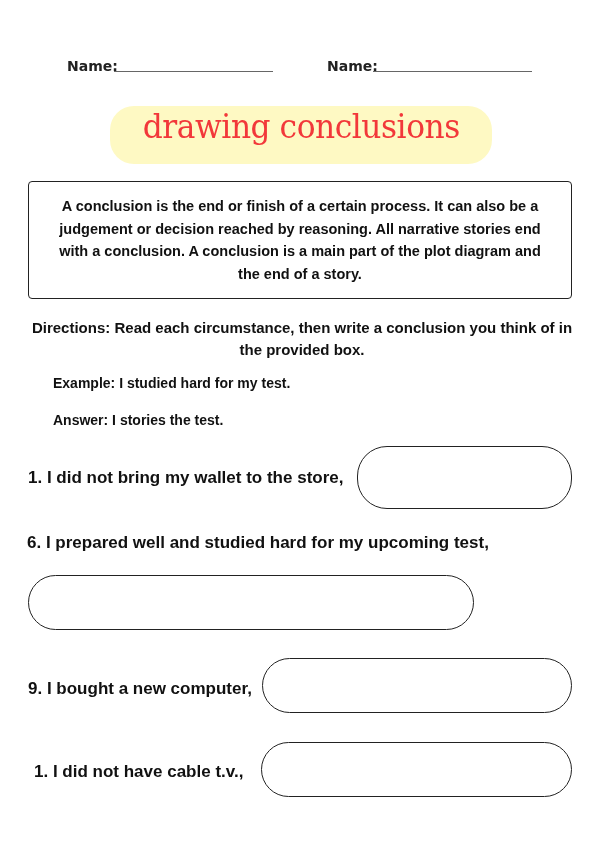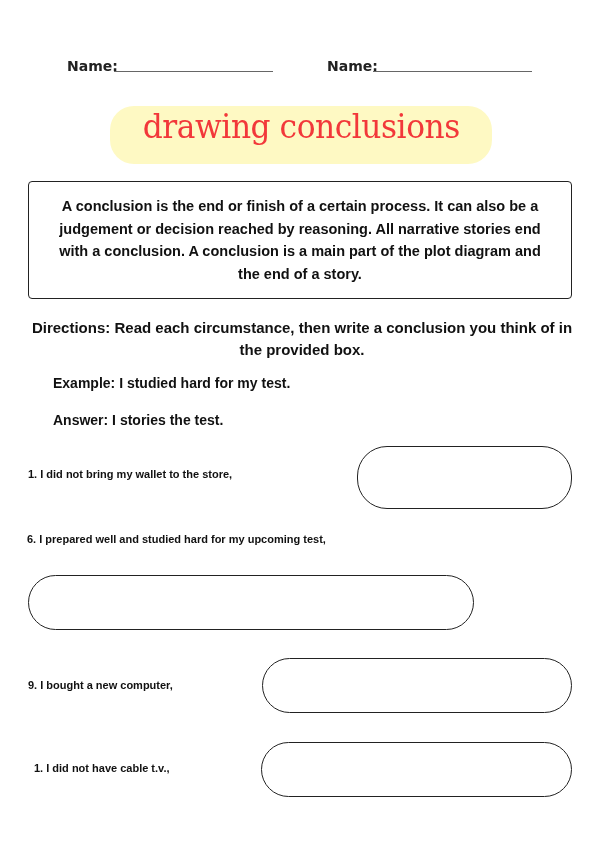--- a/index.html
+++ b/index.html
@@ -36,7 +36,7 @@
     }
     .example { position: absolute; left: 29px; font-weight: bold; font-size: 14px; margin-left: 24px; }
 
-    .question { position: absolute; font-weight: bold; font-size: 11px; white-space: nowrap; }
+    .question { position: absolute; font-weight: bold; font-size: 17px; white-space: nowrap; }
     .answer-box {
       position: absolute; border: 1.5px solid #222; border-radius: 28px; background: #fff;
     }

